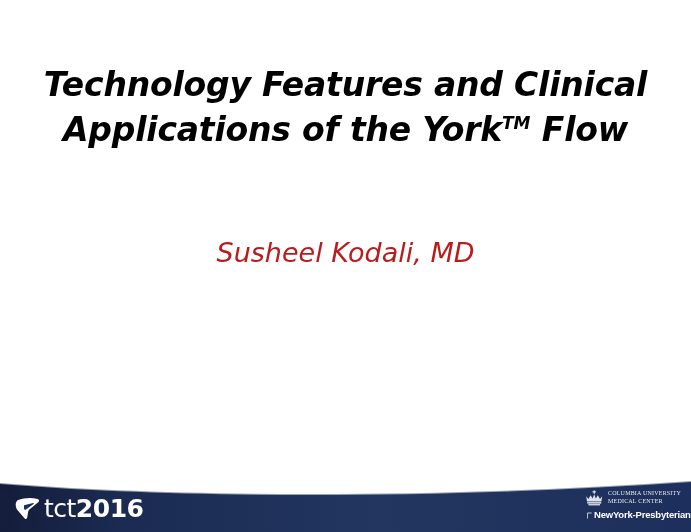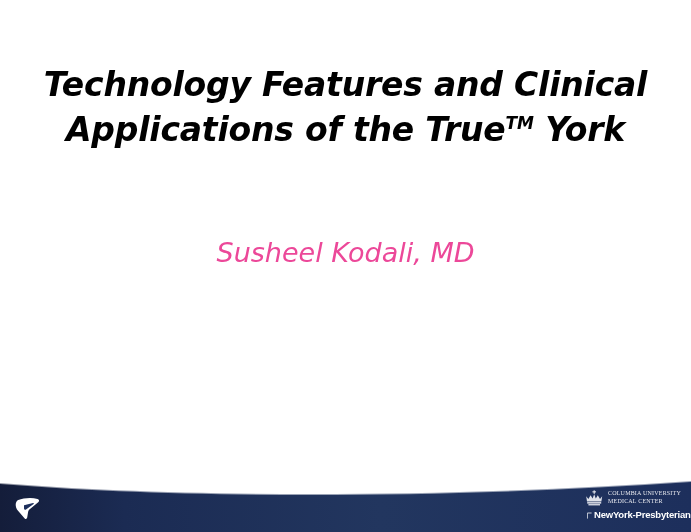--- a/index.html
+++ b/index.html
@@ -184,7 +184,7 @@
   <div class="title-block">
     <div class="slide-title">
       <span>Technology Features and Clinical</span><br>
-      <span>Applications of the True</span><span class="tm">TM</span><span> York</span><br>
+      <span>Applications of the York</span><span class="tm">TM</span><span> York</span><br>
     </div>
   </div>
 

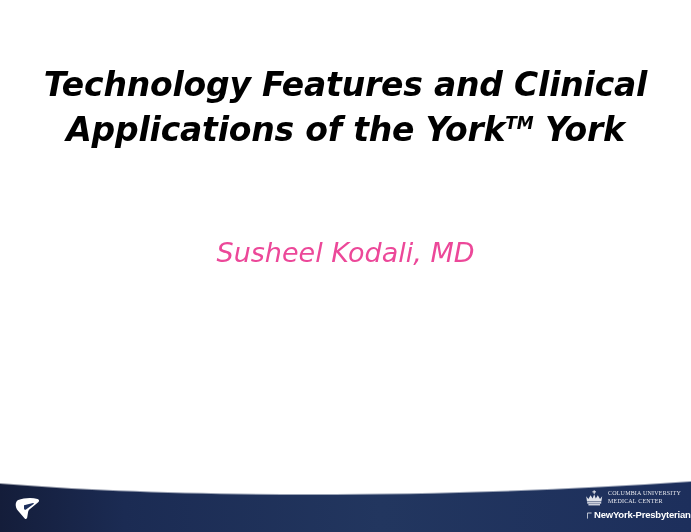--- a/index.html
+++ b/index.html
@@ -184,7 +184,7 @@
   <div class="title-block">
     <div class="slide-title">
       <span>Technology Features and Clinical</span><br>
-      <span>Applications of the York</span><span class="tm">TM</span><span> York</span><br>
+      <span>Applications of the York</span><span class="tm">TM</span><span> Flow</span><br>
     </div>
   </div>
 

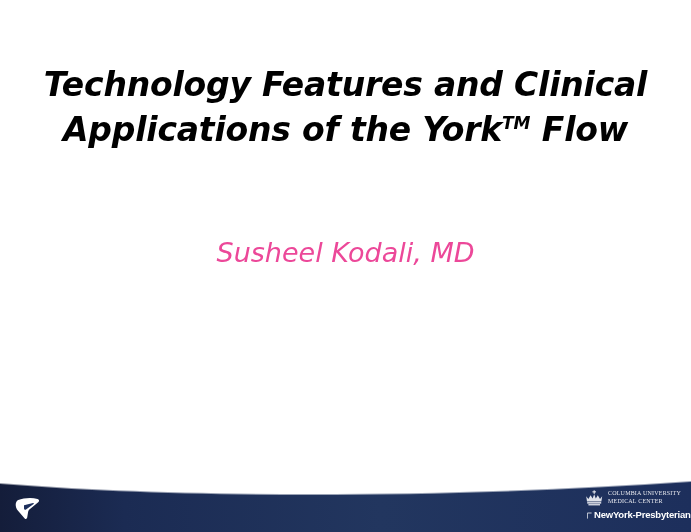--- a/index.html
+++ b/index.html
@@ -57,7 +57,7 @@
     font-style: italic;
     font-weight: normal;
     font-size: 27px;
-    color: #ec4899;
+    color: #b91c1c;
   }
 
   

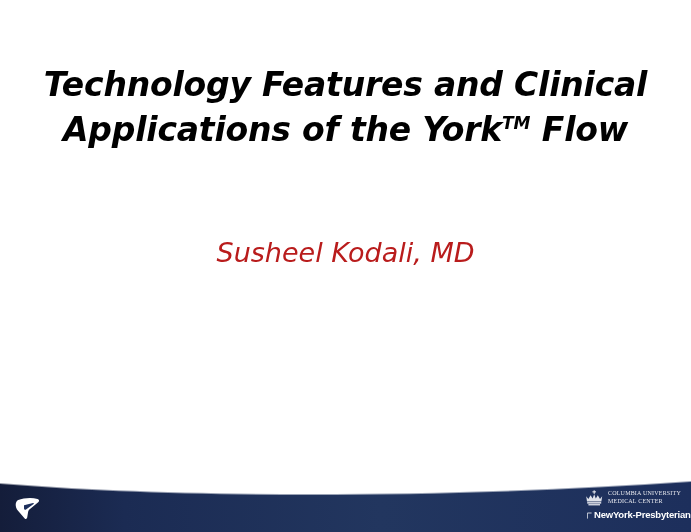--- a/index.html
+++ b/index.html
@@ -214,6 +214,7 @@
         <path d="M9.0,9.2 L18.0,7.0 C18.8,6.8 19.2,7.6 18.6,8.1
                  L11.0,13.6 C10.2,14.2 9.2,13.6 9.0,12.6 Z" fill="#1d2f5c"></path>
       </svg>
+      <div class="tct-word"><span class="tct-light">tct</span><span class="tct-bold">2016</span></div>
     </div>
 
     <div class="partner-logos">

